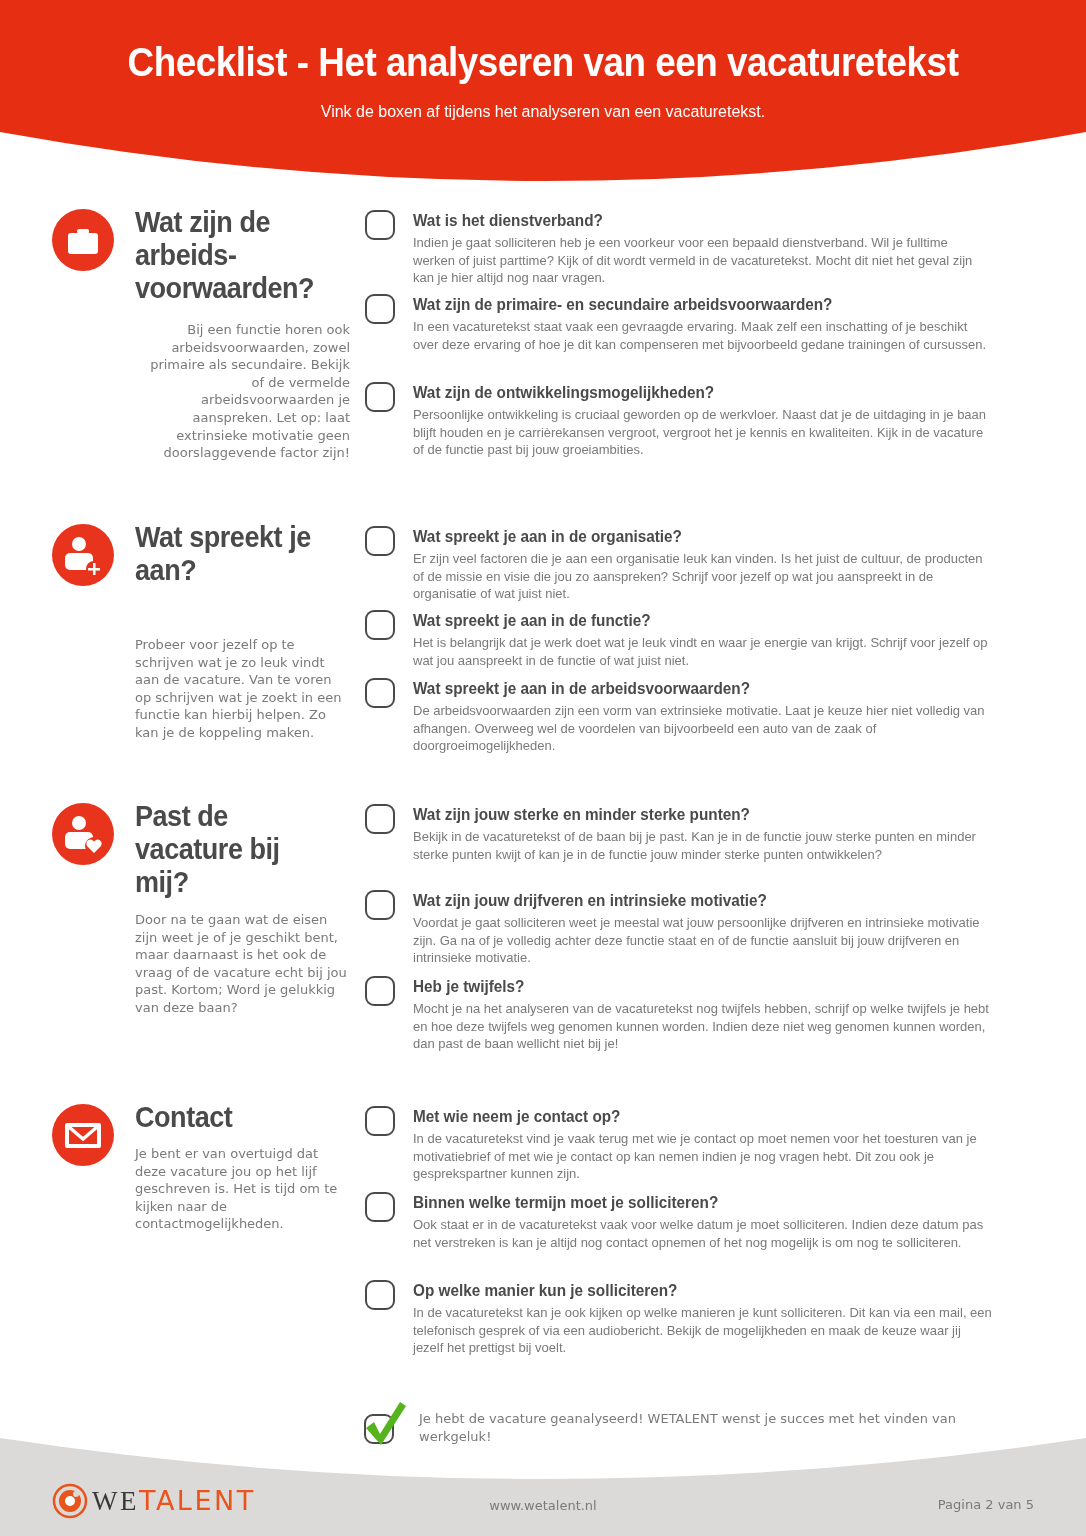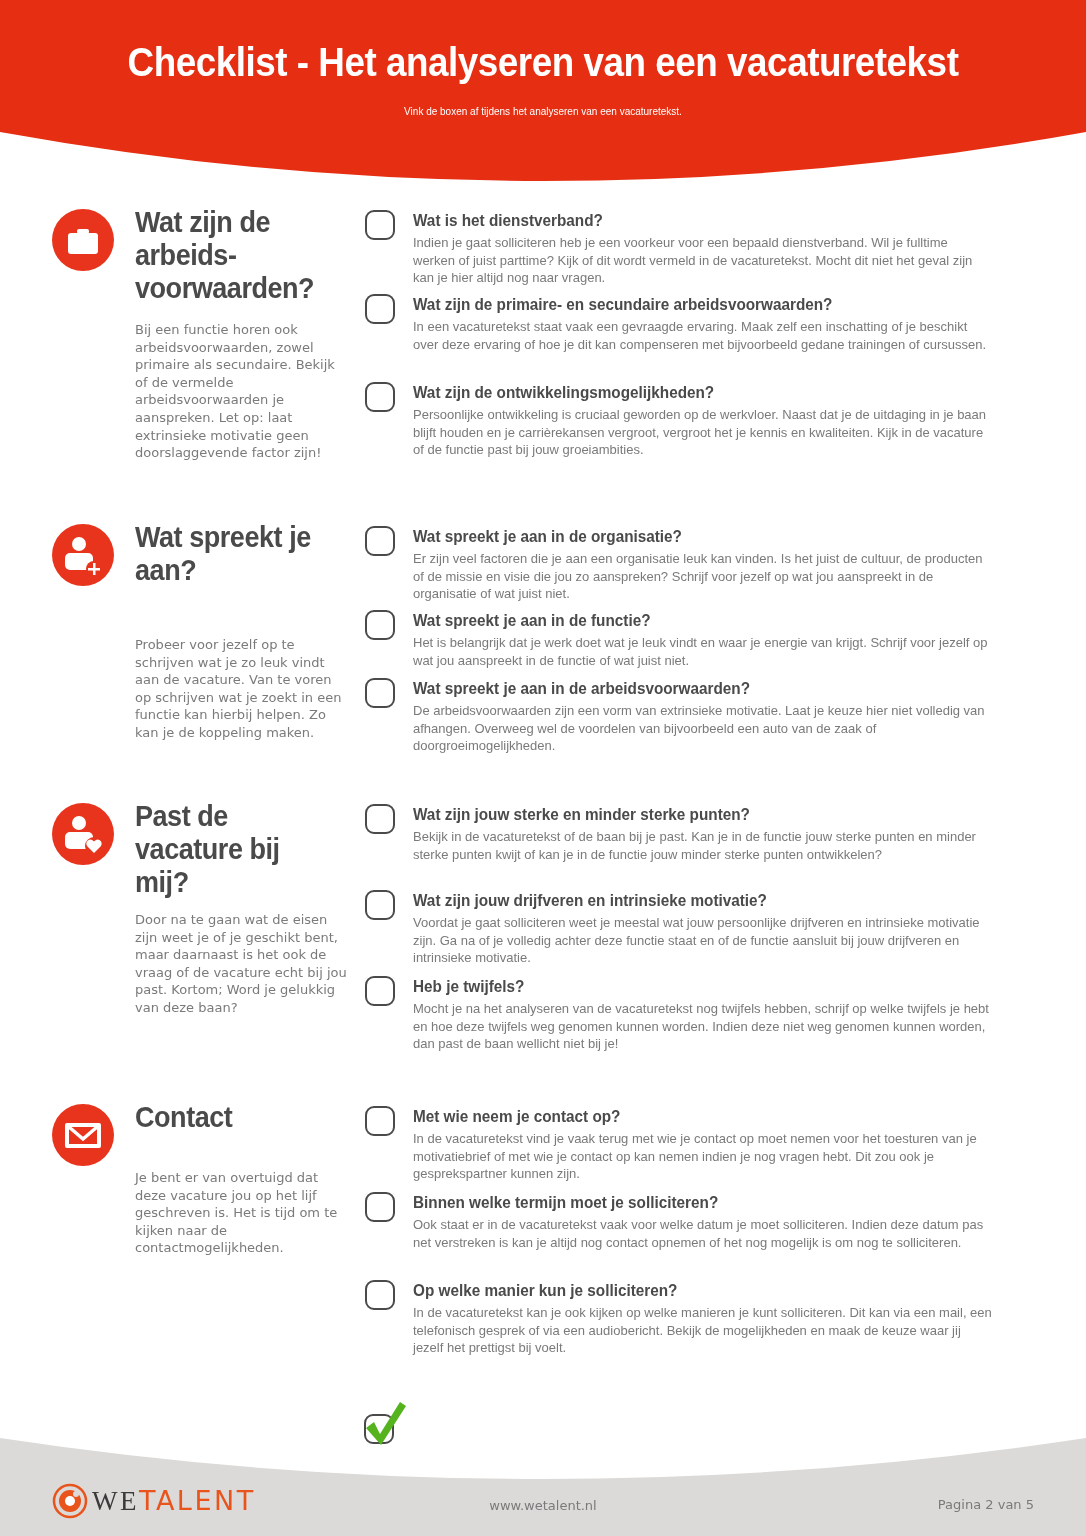--- a/index.html
+++ b/index.html
@@ -15,7 +15,7 @@
   }
   .subtitle {
     position: absolute; left: 0; top: 103px; width: 1086px; text-align: center;
-    font-family: "Liberation Sans", sans-serif; font-size: 10px; line-height: 18px; color: #fff;
+    font-family: "Liberation Sans", sans-serif; font-size: 16px; line-height: 18px; color: #fff;
   }
 
   .section { position: absolute; left: 0; width: 1086px; }

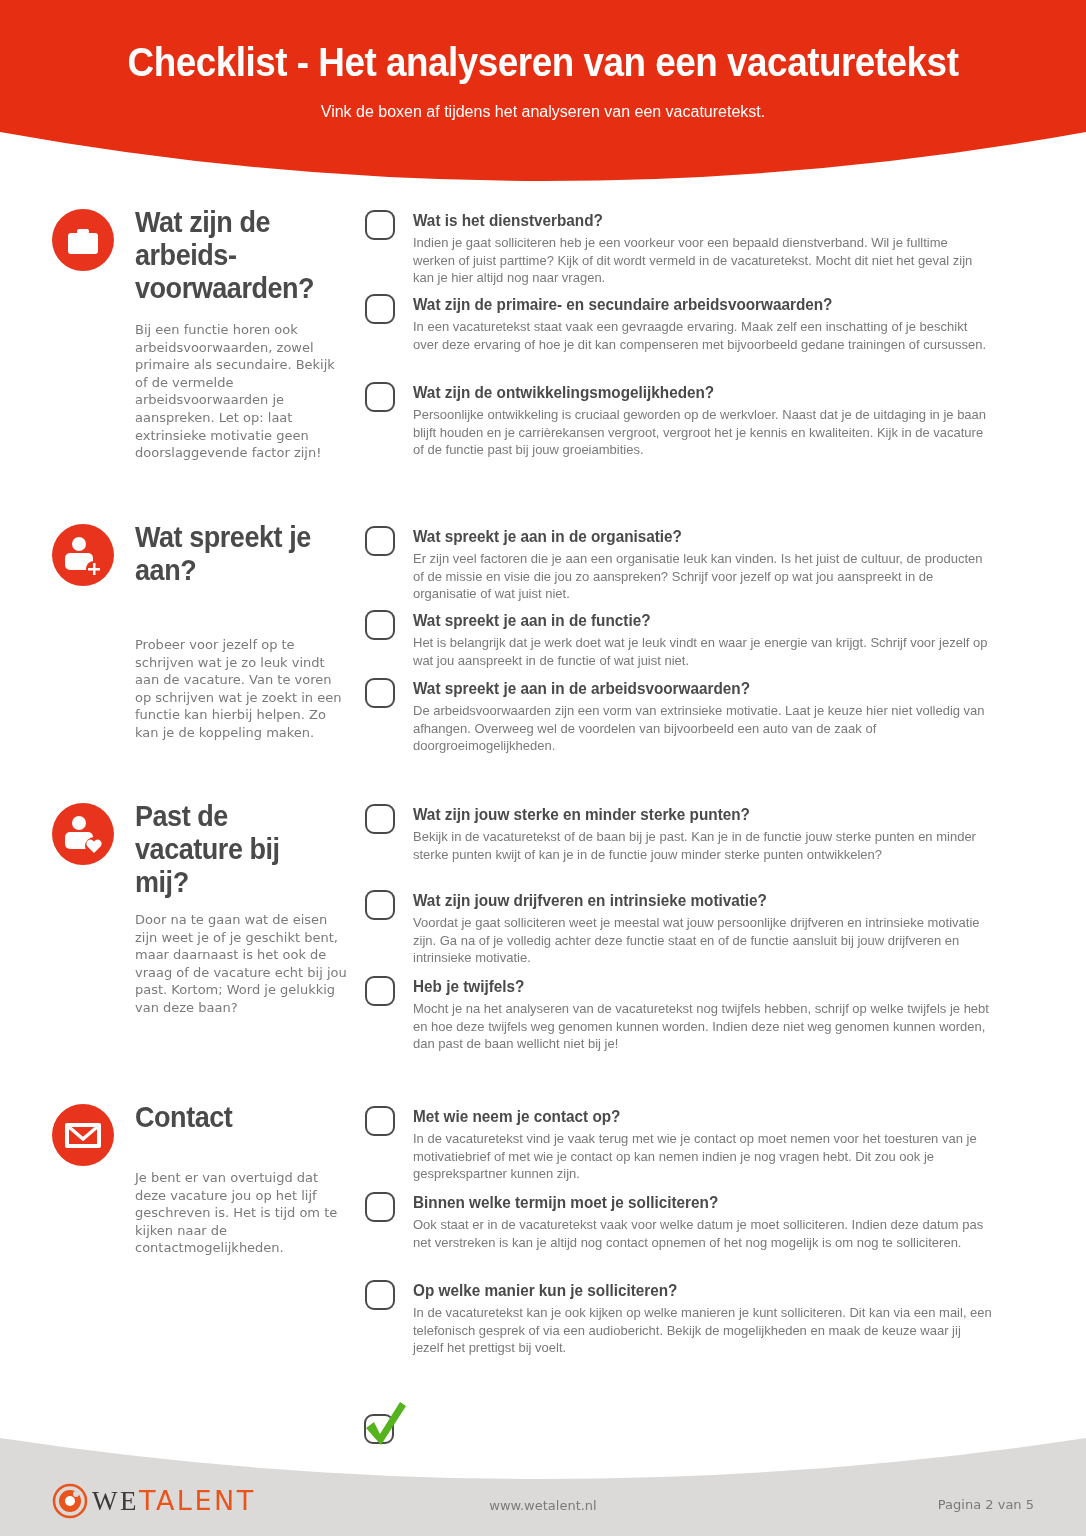--- a/index.html
+++ b/index.html
@@ -100,7 +100,7 @@
     </svg>
   </div>
   <div class="sec-title" style="top:205px;">Wat zijn de arbeids- voorwaarden?</div>
-  <div class="sec-desc" style="top:321px;">Bij een functie horen ook arbeidsvoorwaarden, zowel primaire als secundaire. Bekijk of de vermelde arbeidsvoorwaarden je aanspreken. Let op: laat extrinsieke motivatie geen doorslaggevende factor zijn!</div>
+  <div class="sec-desc" style="top:321px;text-align:right;">Bij een functie horen ook arbeidsvoorwaarden, zowel primaire als secundaire. Bekijk of de vermelde arbeidsvoorwaarden je aanspreken. Let op: laat extrinsieke motivatie geen doorslaggevende factor zijn!</div>
 
   <div class="item" style="top:210px;">
     <div class="checkbox"></div>

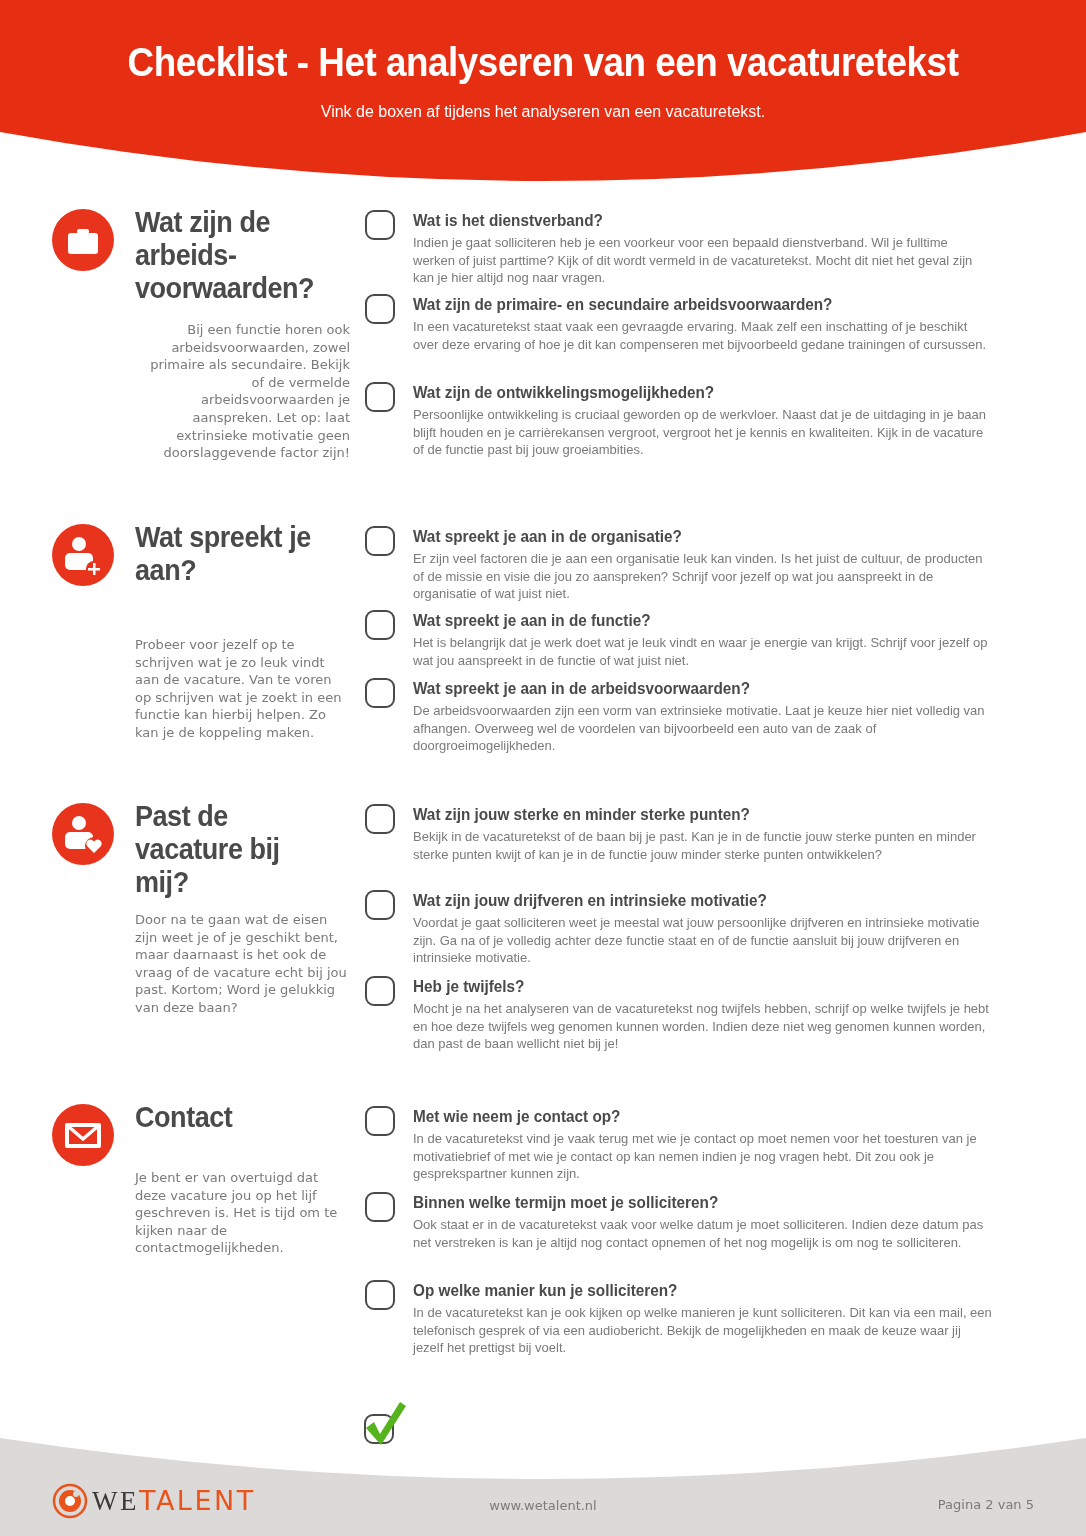--- a/index.html
+++ b/index.html
@@ -187,7 +187,7 @@
     </svg>
   </div>
   <div class="sec-title" style="top:1100px;">Contact</div>
-  <div class="sec-desc" style="top:1145px;margin-top:24px;">Je bent er van overtuigd dat deze vacature jou op het lijf geschreven is. Het is tijd om te kijken naar de contactmogelijkheden.</div>
+  <div class="sec-desc" style="top:1145px;">Je bent er van overtuigd dat deze vacature jou op het lijf geschreven is. Het is tijd om te kijken naar de contactmogelijkheden.</div>
 
   <div class="item" style="top:1106px;">
     <div class="checkbox"></div>

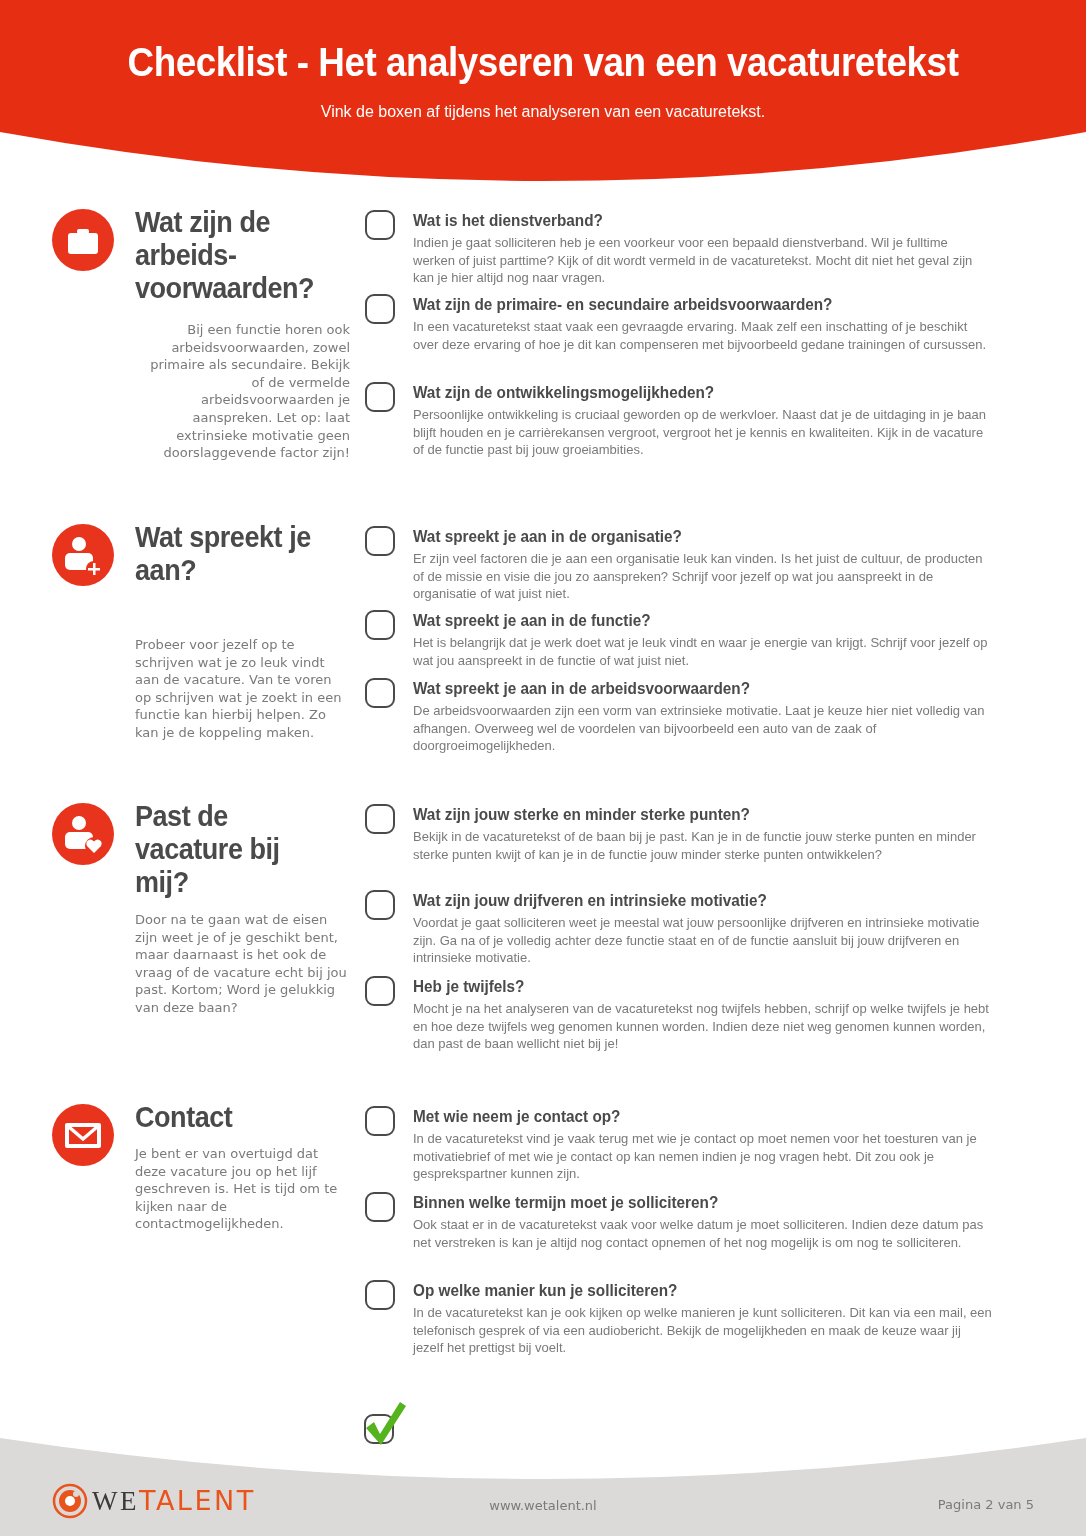--- a/index.html
+++ b/index.html
@@ -228,6 +228,7 @@
   <svg class="final-check" width="46" height="46" viewBox="0 0 46 46">
     <path d="M4,28 L12,22 L18,34 L38,2 L44,6 L19,45 Z" fill="#55b31e"></path>
   </svg>
+  <div class="final-text">Je hebt de vacature geanalyseerd! WETALENT wenst je succes met het vinden van werkgeluk!</div>
 </div>
 
 </body></html>

